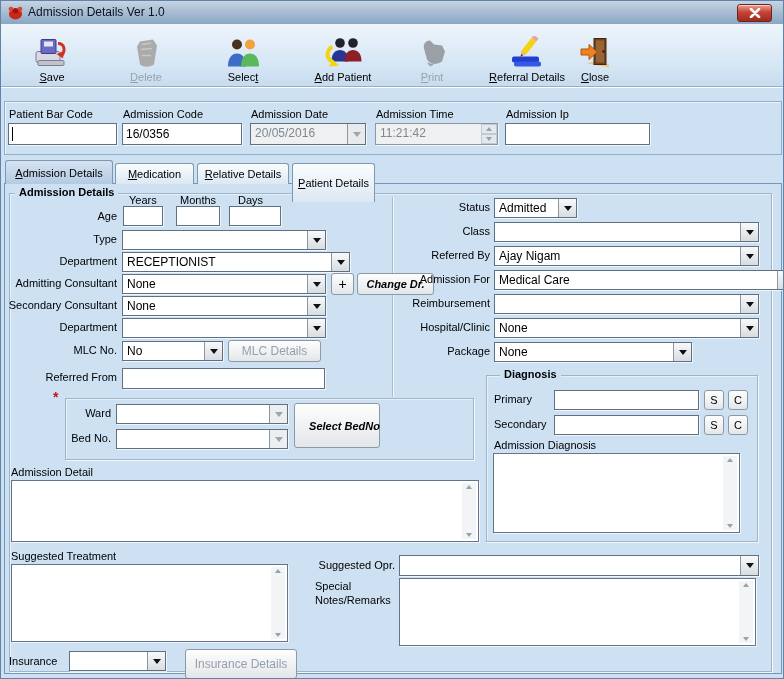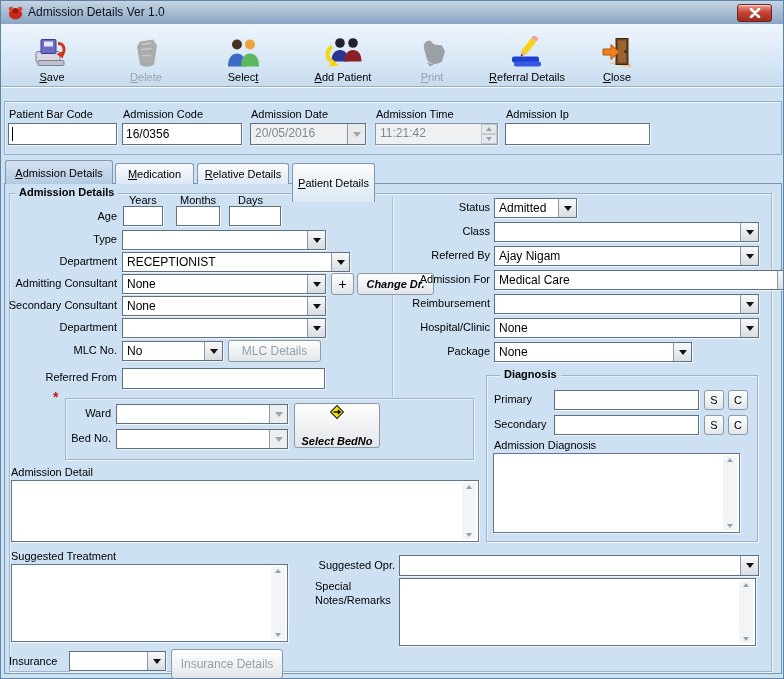--- a/index.html
+++ b/index.html
@@ -148,7 +148,7 @@
       </span>
       <span class="tb-label"><u>R</u>eferral Details</span>
     </div>
-    <div class="tb-item" style="left:584px;width:64px">
+    <div class="tb-item" style="left:562px;width:64px">
       <span class="ic">
         <svg width="36" height="33" viewBox="0 0 36 32">
           <path d="M10 27 l22 4 v-3 l-12-4z" fill="#e8c88c"></path>

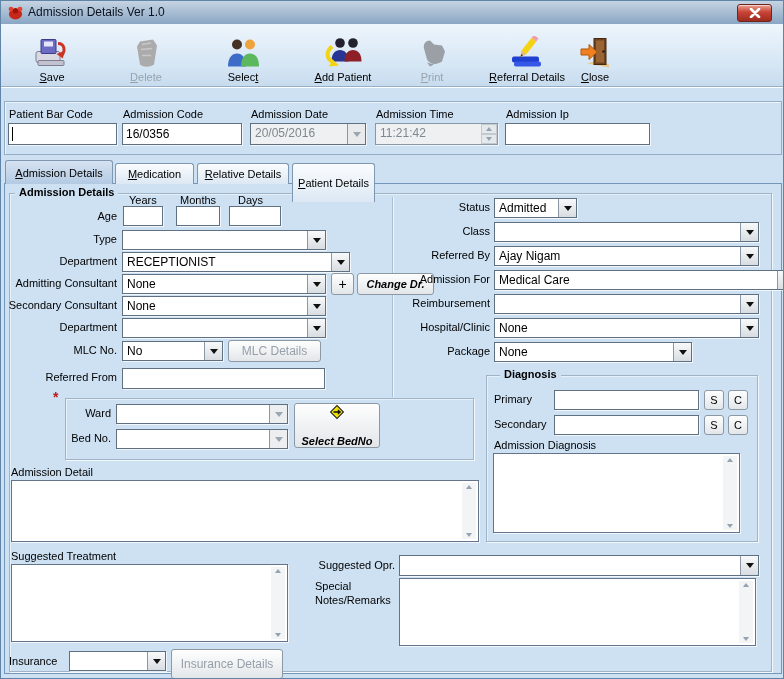--- a/index.html
+++ b/index.html
@@ -290,7 +290,7 @@
         <i class="arr"></i>
       </span>
   </div>
-  <div class="btn bold" style="left:293px;top:402px;width:86px;height:45px;flex-direction:column;gap:15px">
+  <div class="btn bold" style="left:293px;top:402px;width:86px;height:45px;flex-direction:row;gap:15px">
     <svg width="26" height="26" viewBox="0 0 30 30">
       <rect x="6.5" y="6.5" width="17" height="17" transform="rotate(45 15 15)" fill="#f2e20c" stroke="#1a1a1a" stroke-width="2"></rect>
       <path d="M8.5 13.5 h8 v-3.5 l6.5 5 -6.5 5 v-3.5 h-8z" fill="#111"></path>

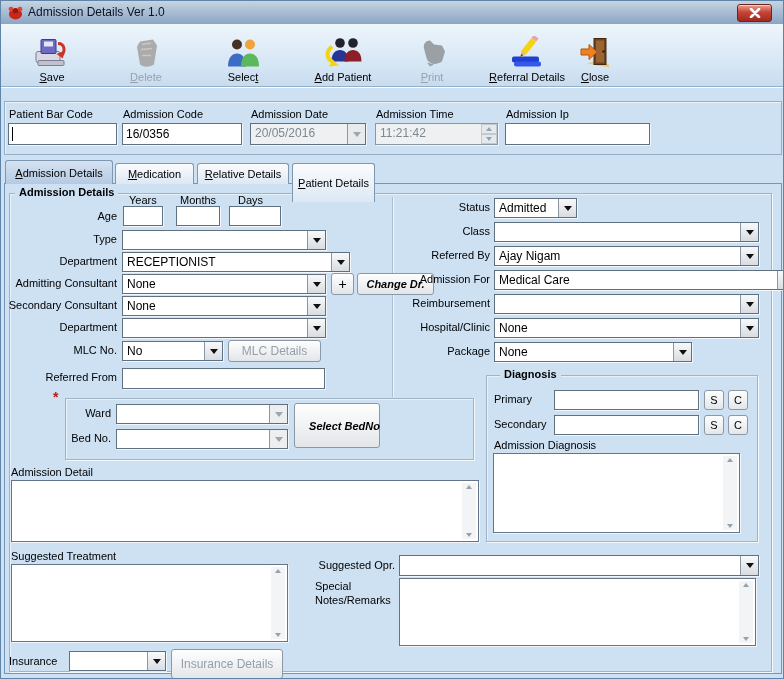--- a/index.html
+++ b/index.html
@@ -323,7 +323,7 @@
         <i class="arr"></i>
       </span>
   </div>
-  <div class="btn graytext" style="left:170px;top:648px;width:112px;height:30px">Insurance Details</div>
+  <div class="btn graytext" style="left:184px;top:648px;width:112px;height:30px">Insurance Details</div>
 
   <span class="lbl rlab" style="left:389px;top:200px;width:100px">Status</span>
   <div class="combo" style="left:493px;top:197px;width:83px;height:20px">

